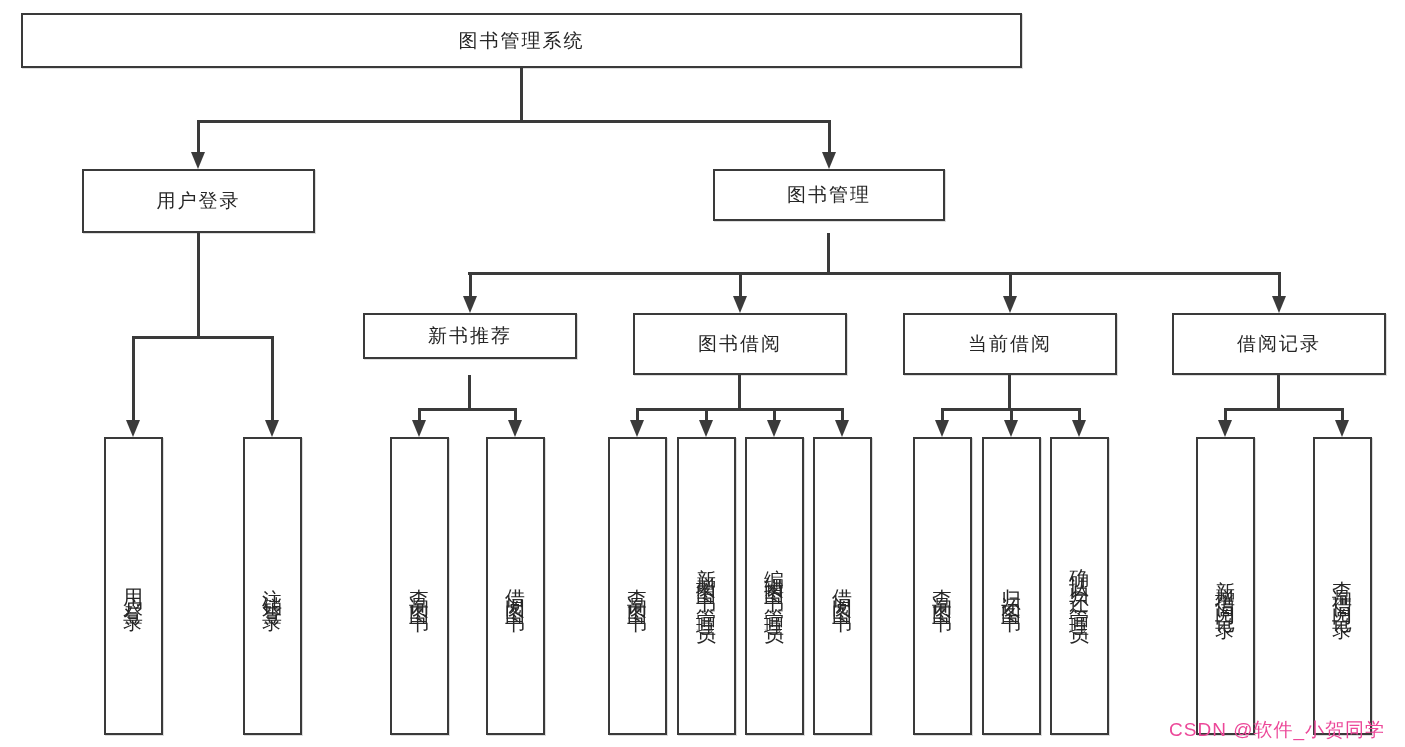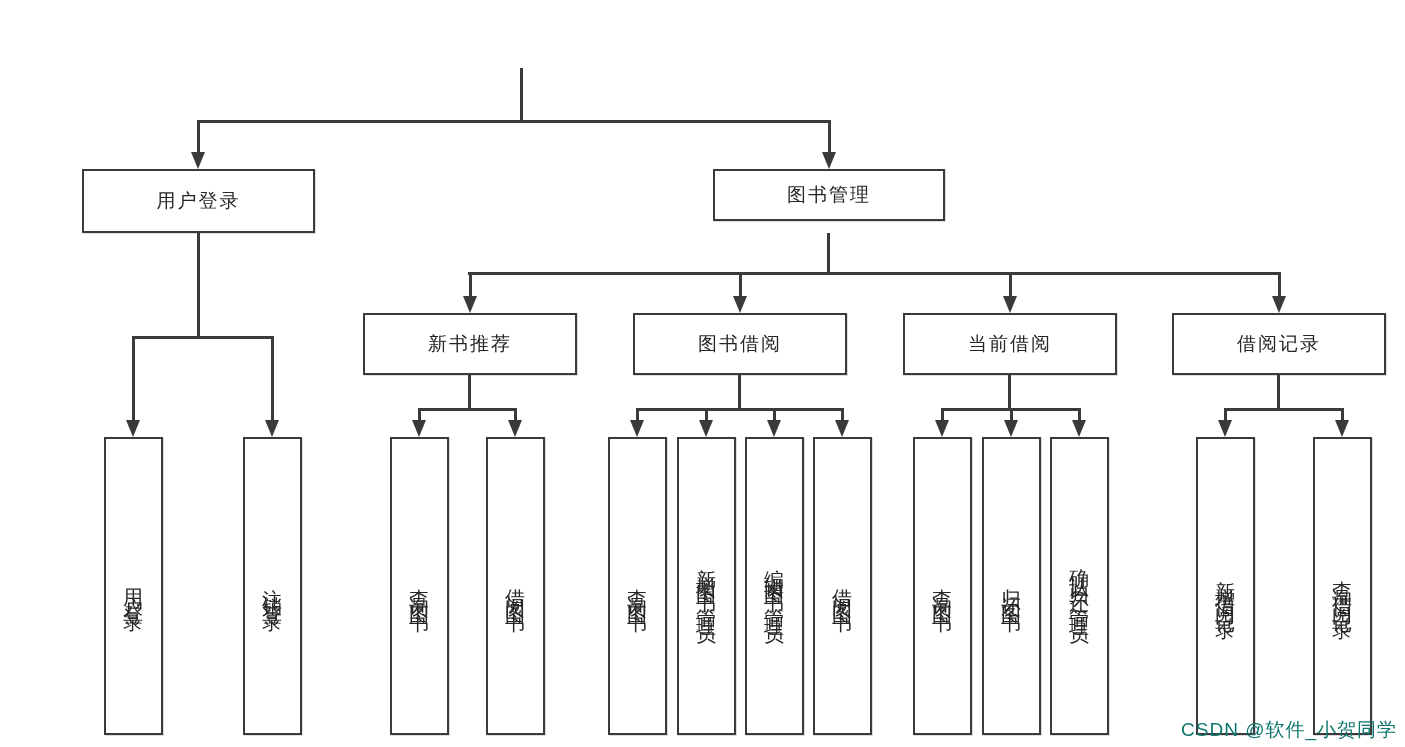--- a/index.html
+++ b/index.html
@@ -85,6 +85,7 @@
 
 <div id="canvas">
 
+  <div class="node" style="left:21px; top:13px; width:1001px; height:55px;">图书管理系统</div>
 
   <div class="vline" style="left:520px; top:68px; height:52px;"></div>
   <div class="hline" style="left:197px; top:120px; width:634px;"></div>

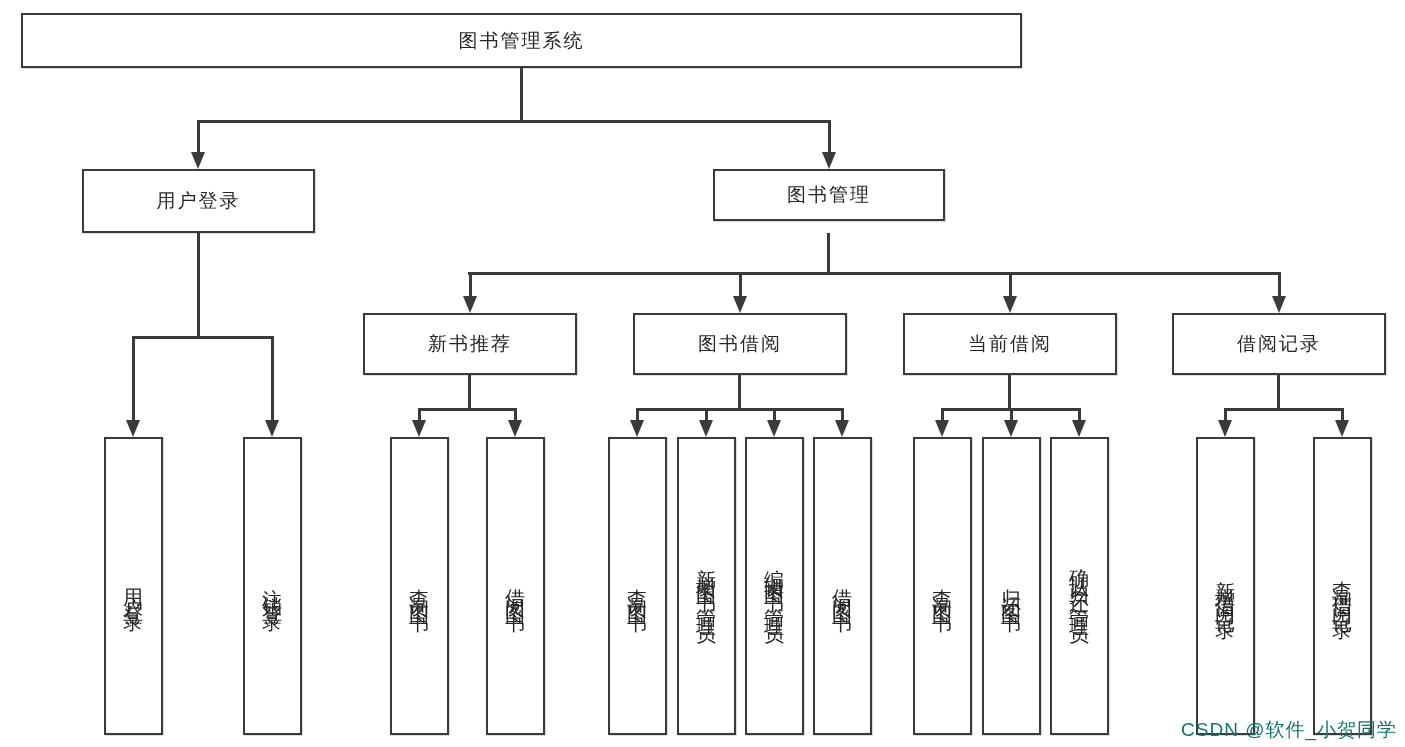--- a/index.html
+++ b/index.html
@@ -131,7 +131,7 @@
     <div class="head"></div>
   </div>
 
-  <div class="node" style="left:363px; top:313px; width:214px; height:62px;">新书推荐</div>
+  <div class="node" style="left:363px; top:313px; width:214px; height:46px;">新书推荐</div>
   <div class="node" style="left:633px; top:313px; width:214px; height:62px;">图书借阅</div>
   <div class="node" style="left:903px; top:313px; width:214px; height:62px;">当前借阅</div>
   <div class="node" style="left:1172px; top:313px; width:214px; height:62px;">借阅记录</div>

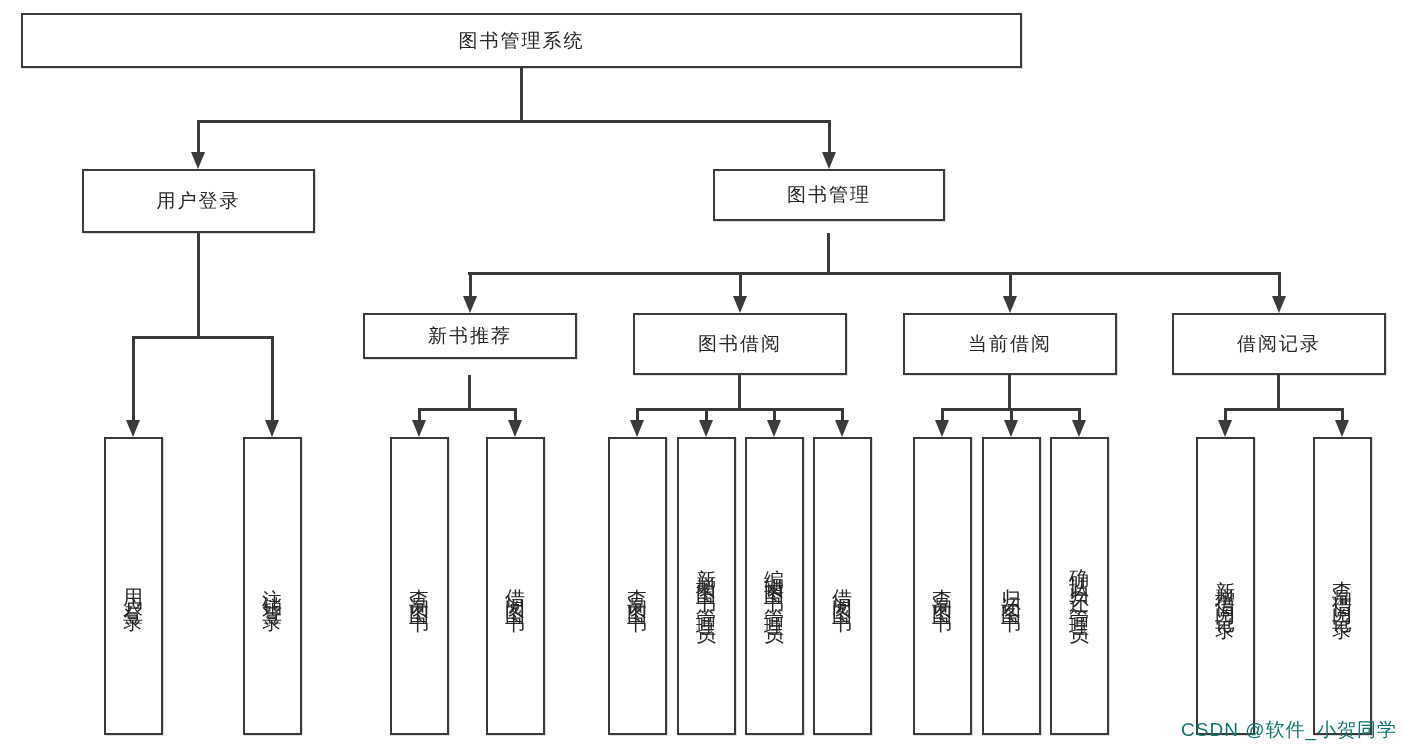--- a/index.html
+++ b/index.html
@@ -71,10 +71,10 @@
   
   .watermark {
     position: absolute;
-    right: 8px;
+    right: 20px;
     bottom: 4px;
     font-size: 19px;
-    color: #0f766e;
+    color: #ec4899;
     letter-spacing: 1px;
     z-index: 10;
     background: transparent;

